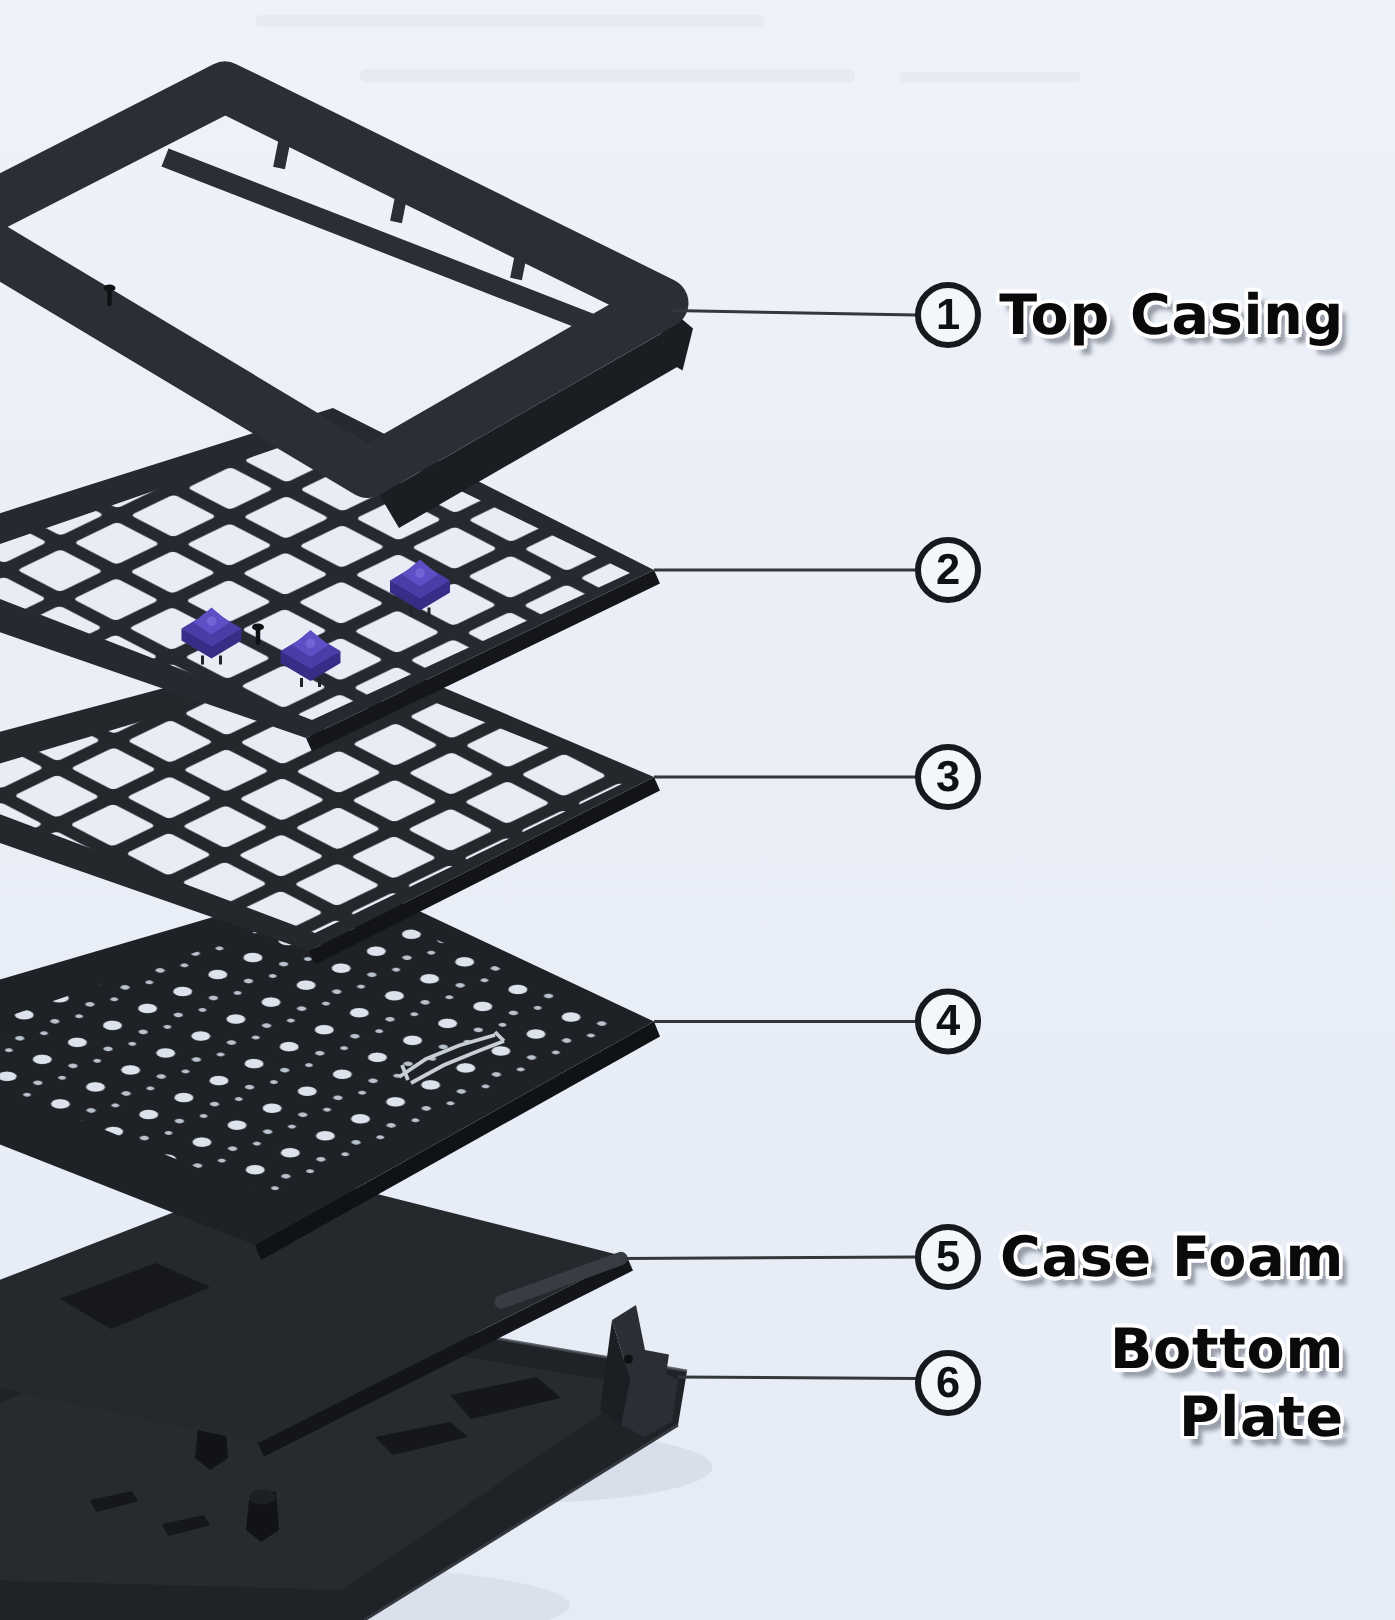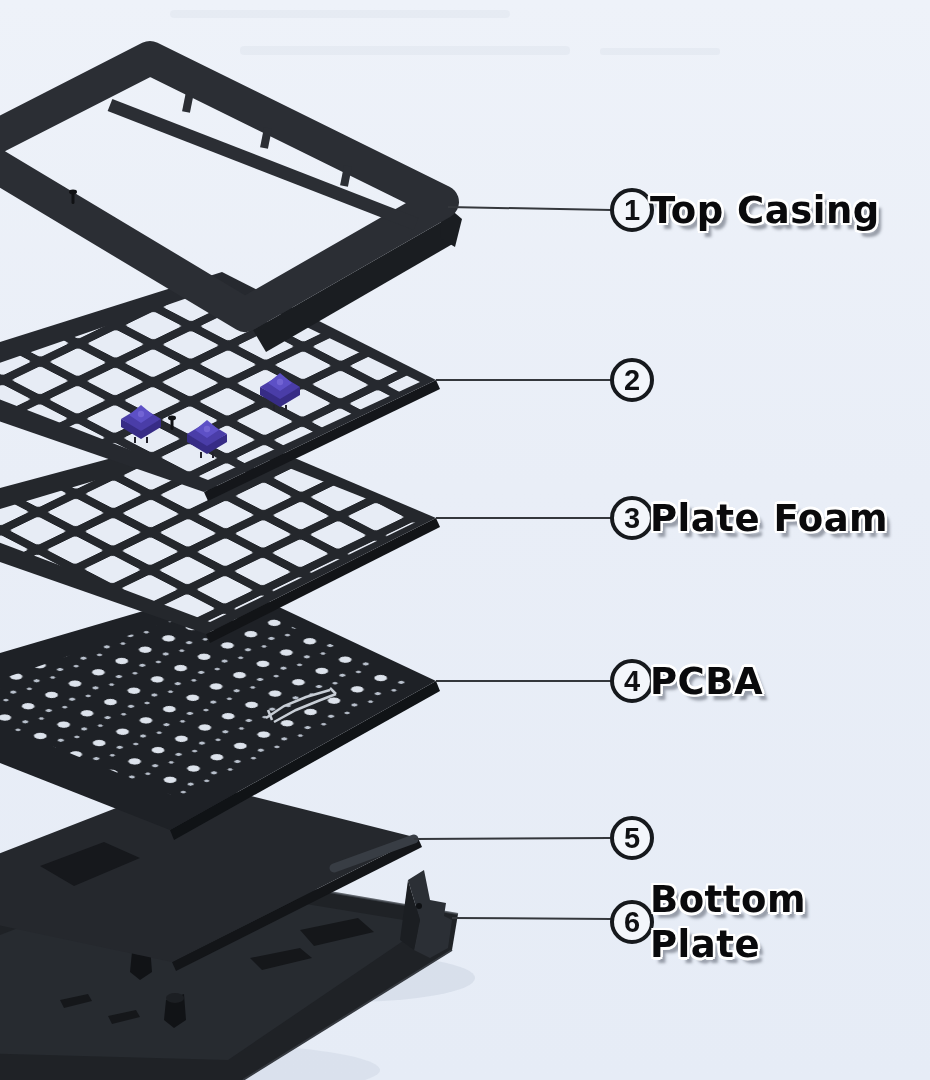--- a/index.html
+++ b/index.html
@@ -18,7 +18,7 @@
   }
   .part-label{
     position:absolute;left:62px;top:50%;transform:translateY(-50%);width:246px;
-    text-align:left;font-weight:bold;font-size:37px;line-height:45px;
+    text-align:right;font-weight:bold;font-size:37px;line-height:45px;
     color:#0a0a0c;white-space:pre-line;letter-spacing:.5px;
     text-shadow:
       -2px -2px 0 #fff, 2px -2px 0 #fff, -2px 2px 0 #fff, 2px 2px 0 #fff,

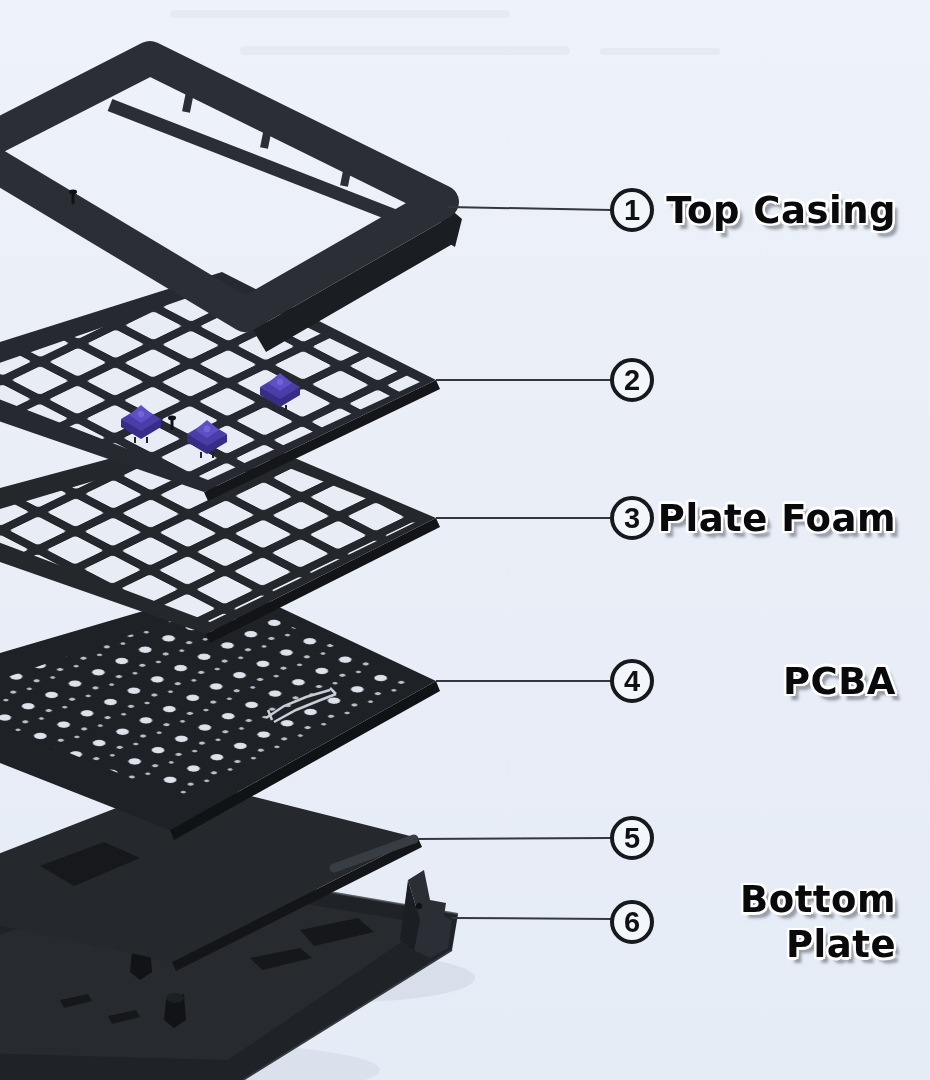--- a/index.html
+++ b/index.html
@@ -151,7 +151,6 @@
   </div>
   <div class="callout" style="top:468px">
     <span class="badge">3</span>
-    <div class="part-label">Plate Foam</div>
   </div>
   <div class="callout" style="top:631px">
     <span class="badge">4</span>

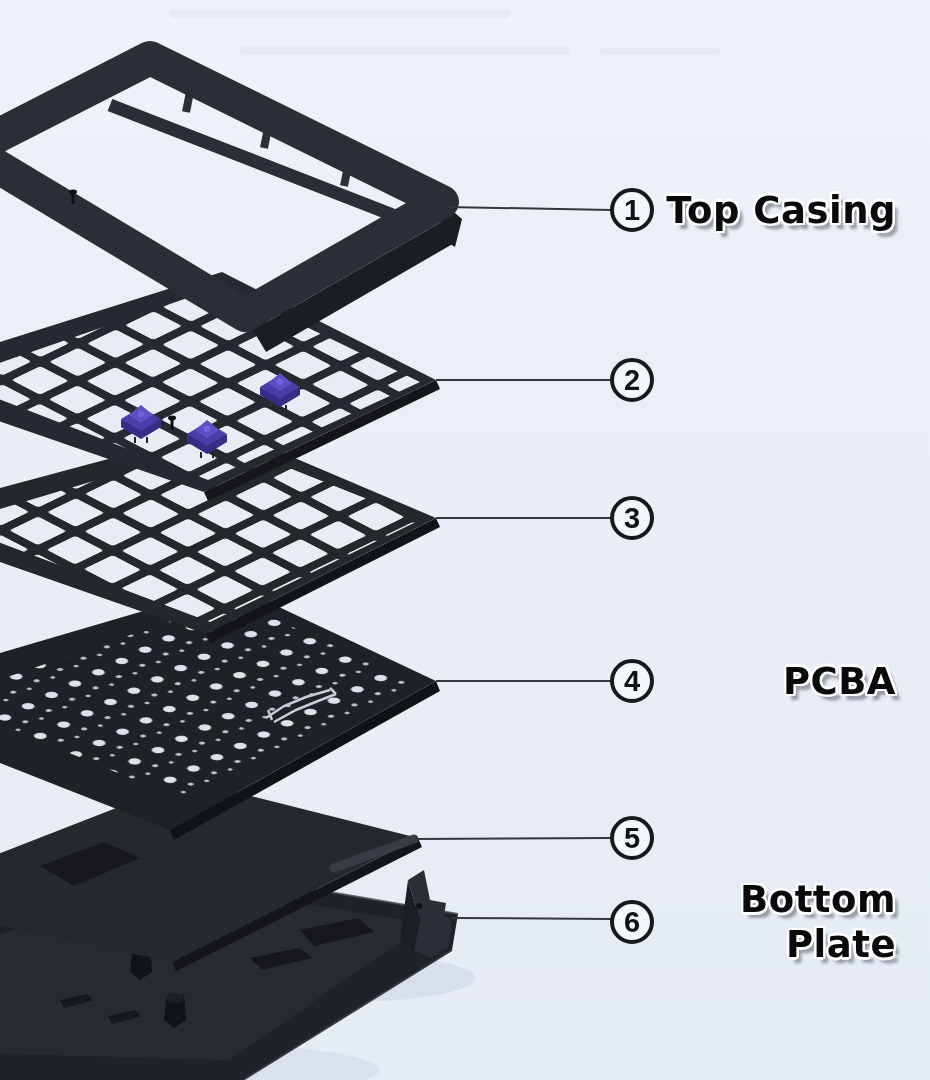--- a/index.html
+++ b/index.html
@@ -154,7 +154,6 @@
   </div>
   <div class="callout" style="top:631px">
     <span class="badge">4</span>
-    <div class="part-label">PCBA</div>
   </div>
   <div class="callout" style="top:788px">
     <span class="badge">5</span>

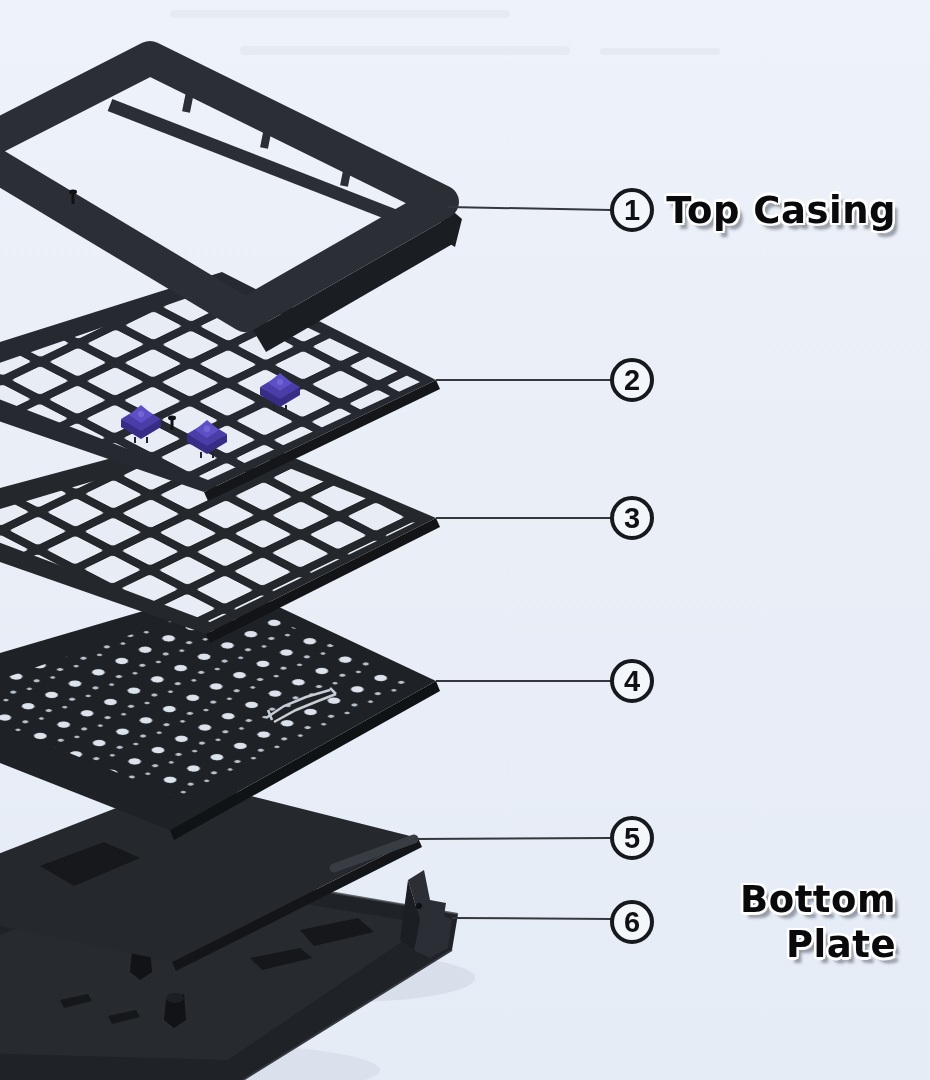--- a/index.html
+++ b/index.html
@@ -157,6 +157,7 @@
   </div>
   <div class="callout" style="top:788px">
     <span class="badge">5</span>
+    <div class="part-label">Case Foam</div>
   </div>
   <div class="callout" style="top:872px">
     <span class="badge">6</span>

